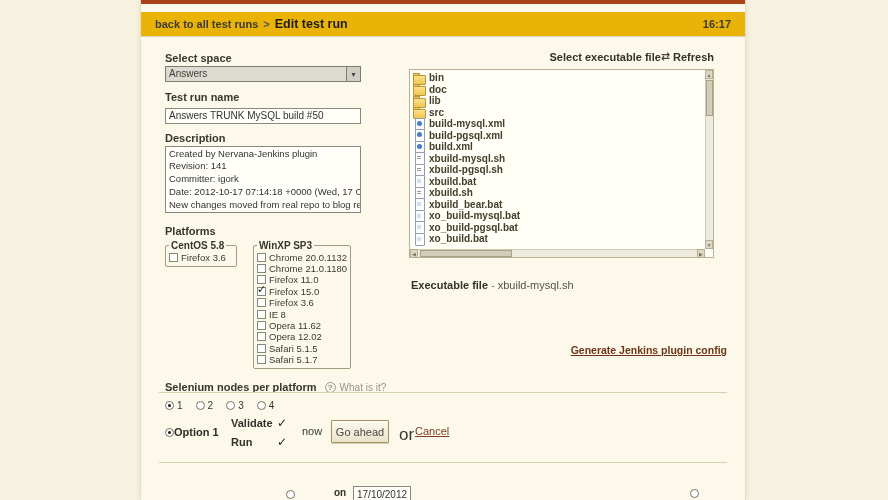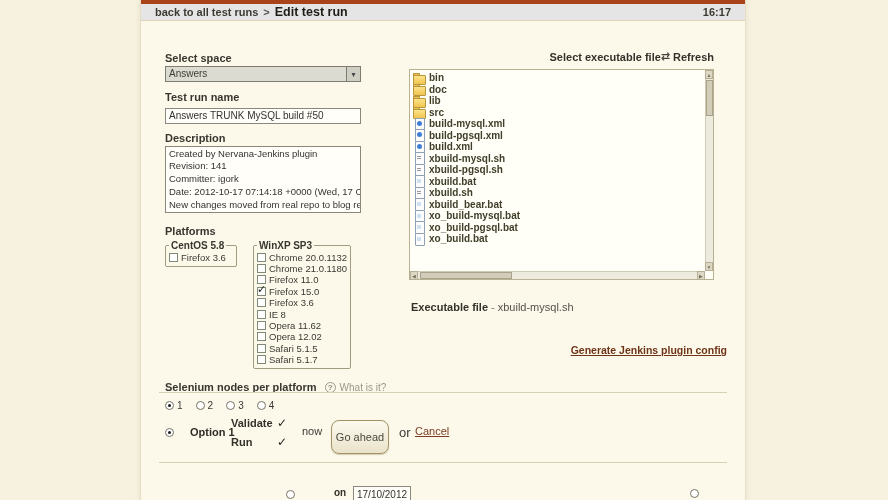--- a/index.html
+++ b/index.html
@@ -19,8 +19,8 @@
   }
   .top-accent { position:absolute; top:0; left:0; right:0; height:4px; background:#a8431a; }
   .header {
-    position:absolute; top:4px; left:0; right:0; height:17px;
-    background:#e5e5e5; border-bottom:1px solid #ddd3b4;
+    position:absolute; top:12px; left:0; right:0; height:25px;
+    background:#eab308; border-bottom:1px solid #ddd3b4;
     display:flex; align-items:center; padding:0 14px;
   }
   .back-link { font-size:11px; font-weight:bold; color:#3d3a33; text-decoration:none; cursor:pointer; }

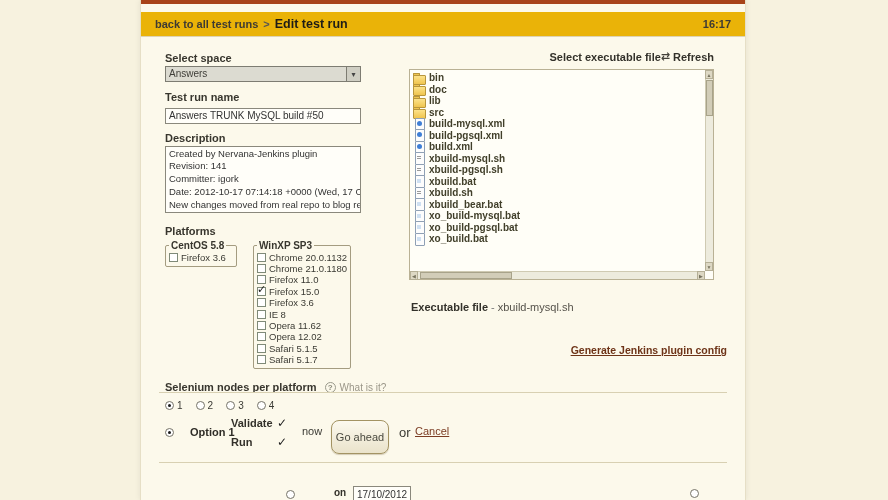--- a/index.html
+++ b/index.html
@@ -127,7 +127,7 @@
   .refresh { display:flex; align-items:center; gap:3px; cursor:pointer; }
   .refresh-icon { font-size:11px; font-weight:bold; color:#44423a; }
   .refresh-label { font-size:11px; font-weight:bold; color:#33312a; }
-  .tree { position:relative; width:305px; height:211px; background:#fffef7; border:1px solid #b9b194;margin-top:6px; }
+  .tree { position:relative; width:305px; height:189px; background:#fffef7; border:1px solid #b9b194;margin-top:6px; }
   .tree-items { position:absolute; left:0; top:0; right:8px; bottom:8px; overflow:hidden; padding:2px 0 0 3px; }
   .tree-row { display:flex; align-items:center; height:11.5px; cursor:pointer; }
   .tree-icon { width:13px; height:12px; position:relative; flex:0 0 13px; margin-right:3px; }

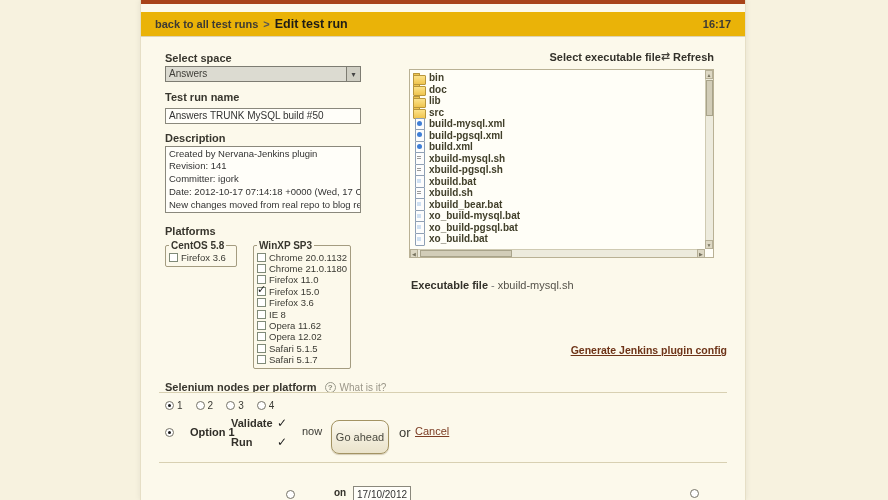--- a/index.html
+++ b/index.html
@@ -91,7 +91,7 @@
 
   
   .option-row { position:absolute; left:24px; top:412px; width:320px; height:44px; }
-  .opt-radio-wrap { position:absolute; left:0; top:14px; display:flex; align-items:center; gap:16px; cursor:pointer; }
+  .opt-radio-wrap { position:absolute; left:0; top:14px; display:flex; align-items:center; gap:0; cursor:pointer; }
   .opt-label { font-size:11px; font-weight:bold; color:#2e2c26; }
   .vr-stack { position:absolute; left:66px; top:1px; width:56px; }
   .vr-row { display:flex; justify-content:space-between; align-items:center; height:19px; }

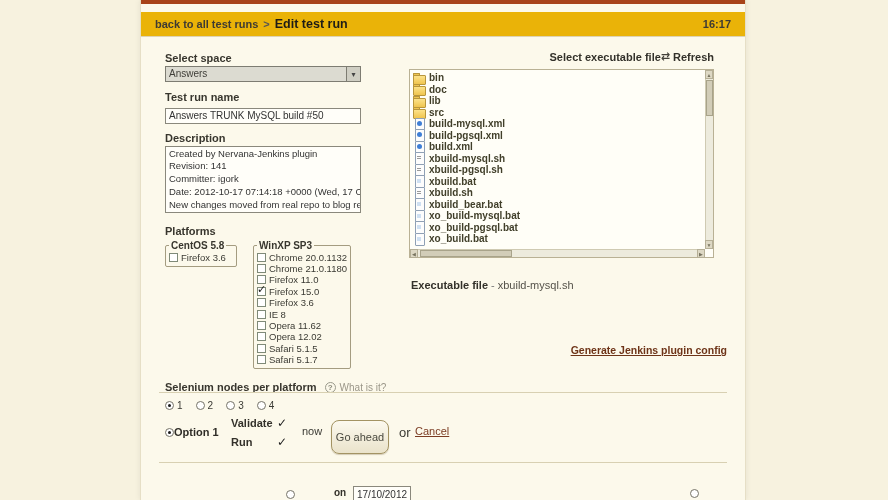--- a/index.html
+++ b/index.html
@@ -99,8 +99,8 @@
   .check-glyph { font-size:12px; font-weight:bold; color:#1c1c1c; }
   .now-label { position:absolute; left:137px; top:13px; font-size:11px; color:#3a3a33; }
   .go-btn {
-    position:absolute; left:166px; top:8px; width:58px; height:34px;
-    border:1px solid #a39363; border-radius:8px;
+    position:absolute; left:166px; top:8px; width:58px; height:23px;
+    border:1px solid #a39363; border-radius:1px;
     background:linear-gradient(#fcf9ee,#eae3cb);
     font-size:11px; color:#4a4a40; font-family:inherit;
     box-shadow:0 1px 1px rgba(120,100,60,.3); cursor:pointer;

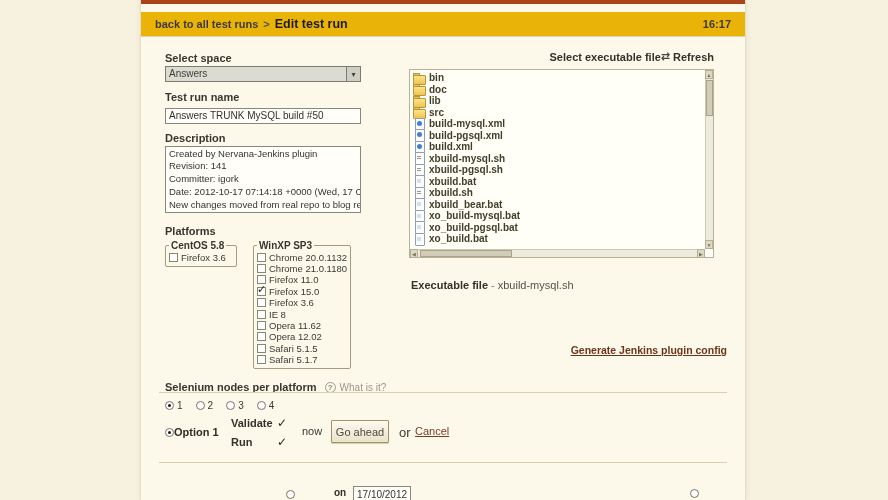--- a/index.html
+++ b/index.html
@@ -105,7 +105,7 @@
     font-size:11px; color:#4a4a40; font-family:inherit;
     box-shadow:0 1px 1px rgba(120,100,60,.3); cursor:pointer;
   }
-  .or-label { position:absolute; left:234px; top:13px; font-size:13px; color:#3a3a33; }
+  .or-label { position:absolute; left:234px; top:13px; font-size:17px; color:#3a3a33; }
   .cancel-link { position:absolute; left:250px; top:13px; font-size:11px; color:#7a3b22; text-decoration:underline; cursor:pointer; }
 
   

